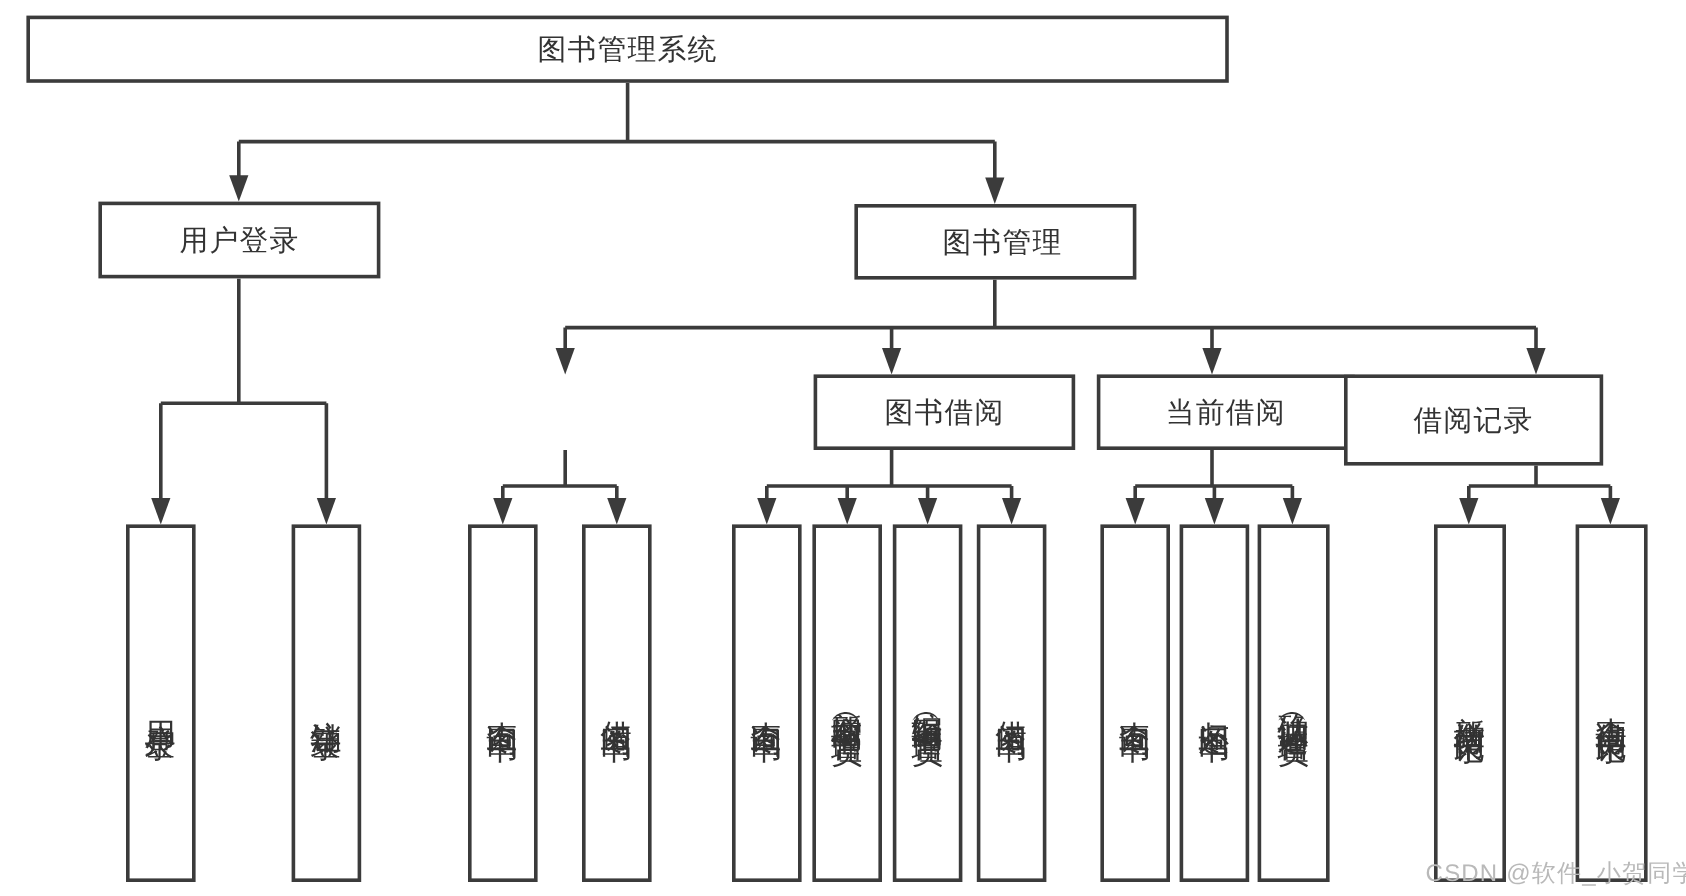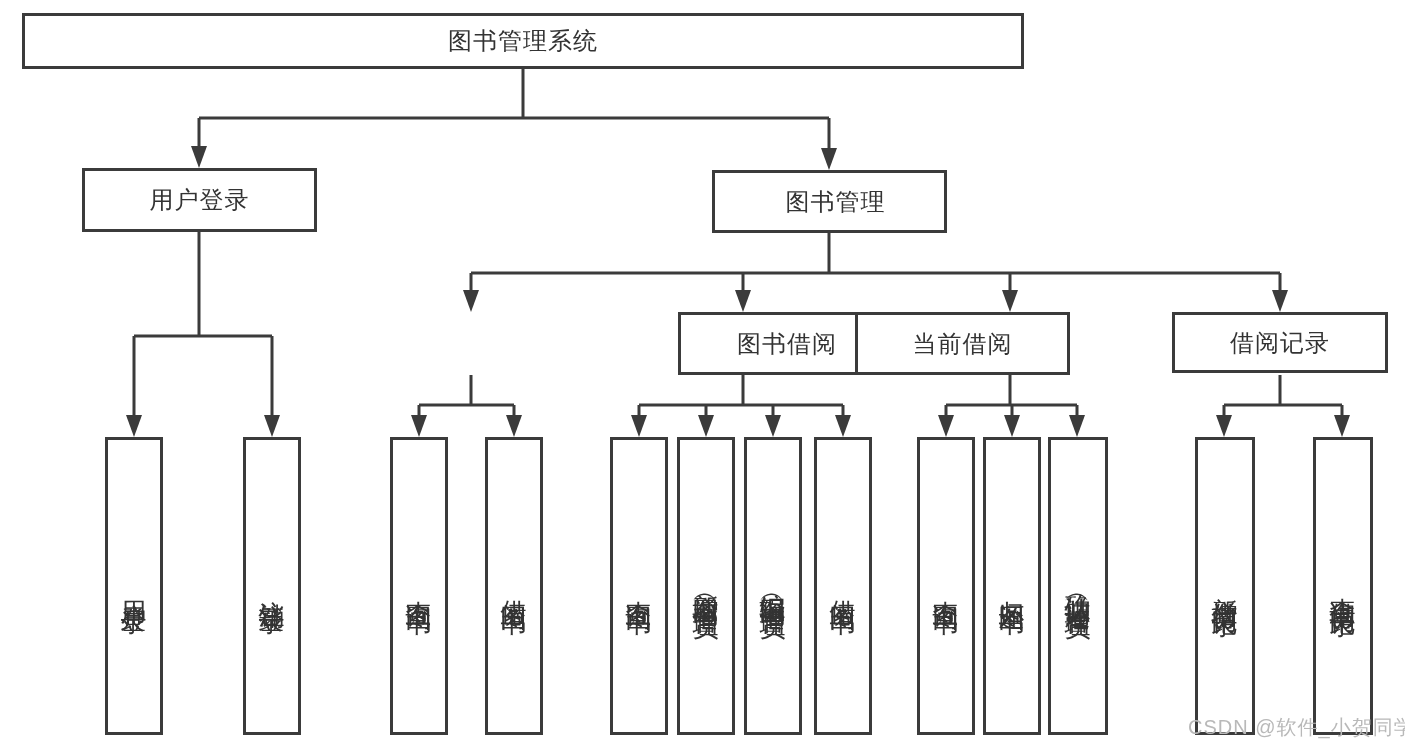--- a/index.html
+++ b/index.html
@@ -99,7 +99,7 @@
   <div class="node hnode" style="left:634px;top:312px;width:218px;height:63px;margin-left:44px;">
     <span>图书借阅</span>
   </div>
-  <div class="node hnode" style="left:855px;top:312px;width:215px;height:63px;">
+  <div class="node hnode" style="left:914px;top:312px;width:215px;height:63px;">
     <span>当前借阅</span>
   </div>
   <div class="node hnode" style="left:1172px;top:312px;width:216px;height:61px;">

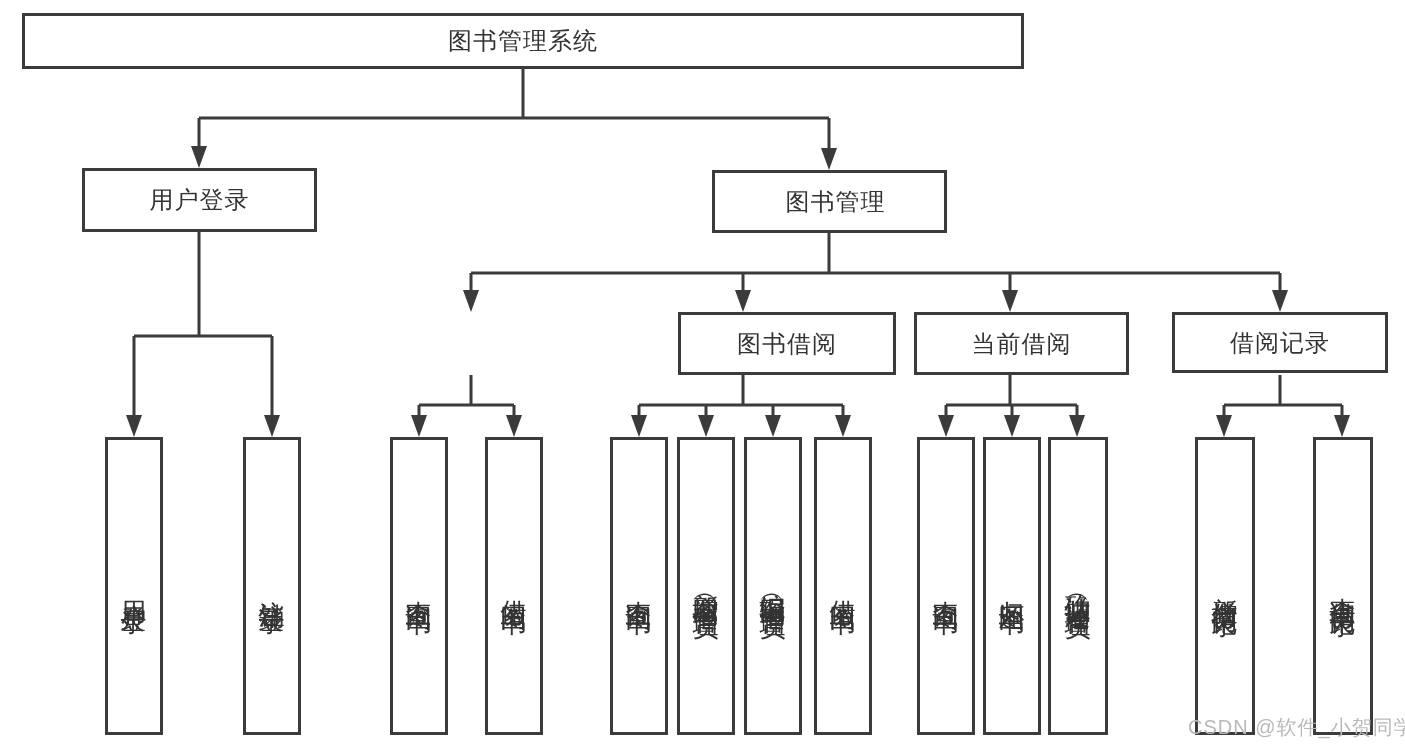--- a/index.html
+++ b/index.html
@@ -102,7 +102,7 @@
   <div class="node hnode" style="left:914px;top:312px;width:215px;height:63px;">
     <span>当前借阅</span>
   </div>
-  <div class="node hnode" style="left:1172px;top:312px;width:216px;height:61px;">
+  <div class="node hnode" style="left:1120px;top:312px;width:216px;height:76px;">
     <span>借阅记录</span>
   </div>
 

